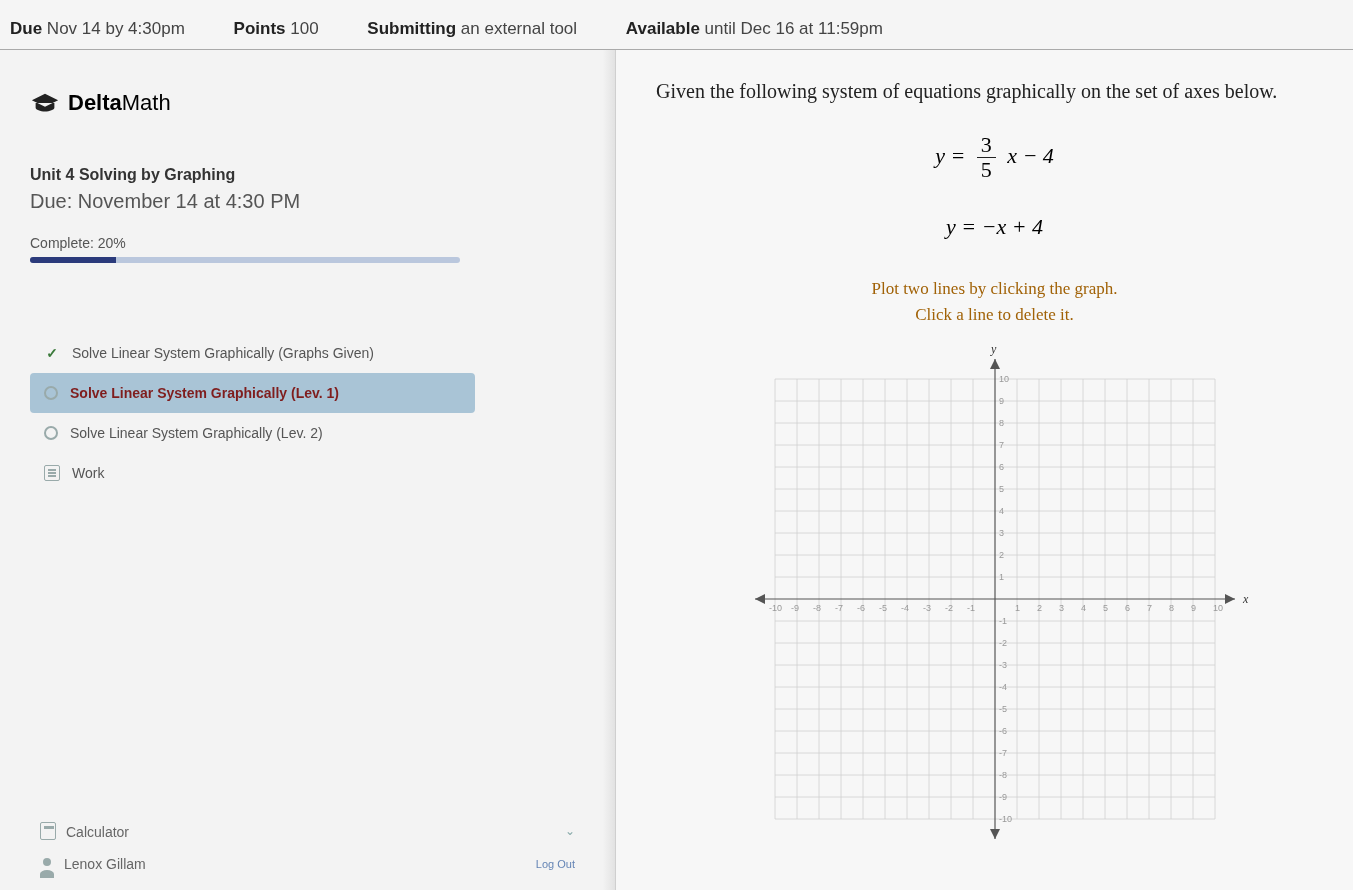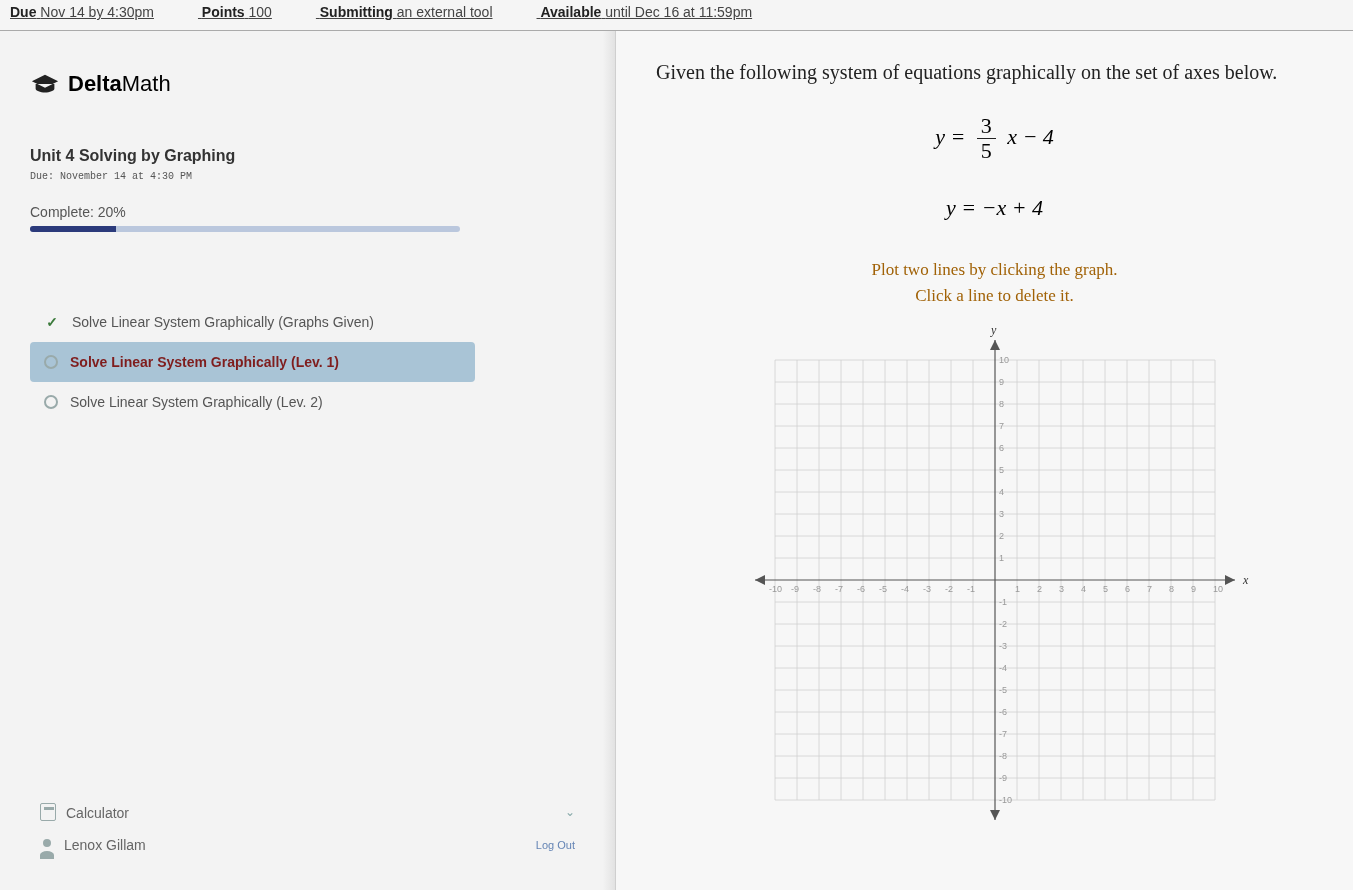--- a/index.html
+++ b/index.html
@@ -11,11 +11,10 @@
   overflow: hidden;
 }
 .header-bar {
-  padding: 4px 10px 10px;
+  padding: 19px 10px 10px;
   border-bottom: 1px solid #aaa;
-  font-size: 14px;
+  font-size: 17px;
   color: #444;
-  text-decoration: underline;
 }
 .header-bar span { margin-right: 22px; }
 .header-bar b { font-weight: bold; color: #222; }

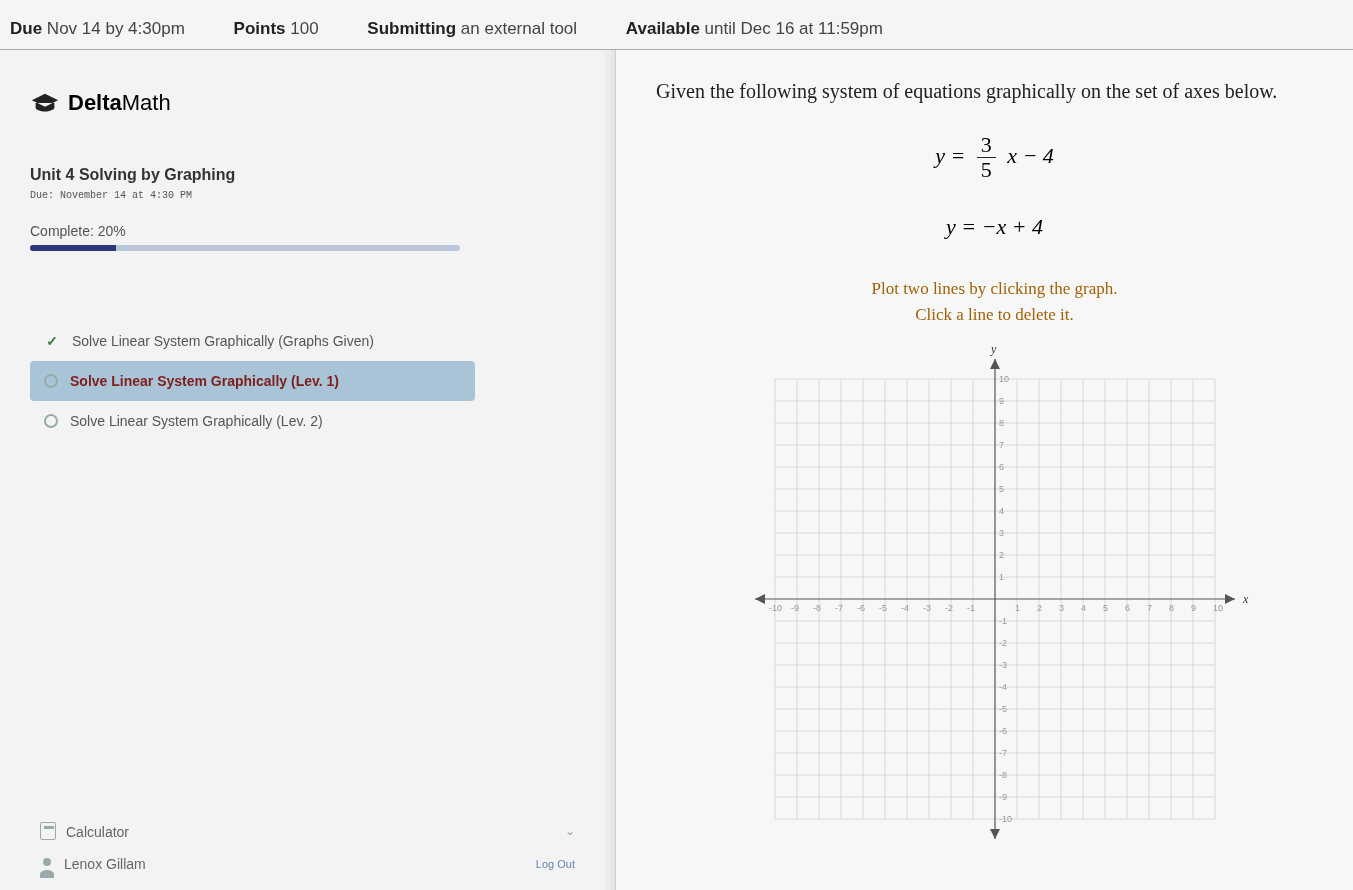--- a/index.html
+++ b/index.html
@@ -31,7 +31,7 @@
 .brand .brand-name { font-size: 22px; }
 .brand .bold { font-weight: bold; }
 .assignment-title { font-weight: bold; font-size: 16px; margin-bottom: 6px; color: #333; }
-.due-text { font-size: 10px; color: #555; margin-bottom: 22px; font-family: Liberation Mono, monospace; }
+.due-text { font-size: 20px; color: #555; margin-bottom: 22px; }
 .complete-label { font-size: 14px; color: #555; margin-bottom: 6px; }
 .progress {
   width: 430px; height: 6px; background: #bac7dd;

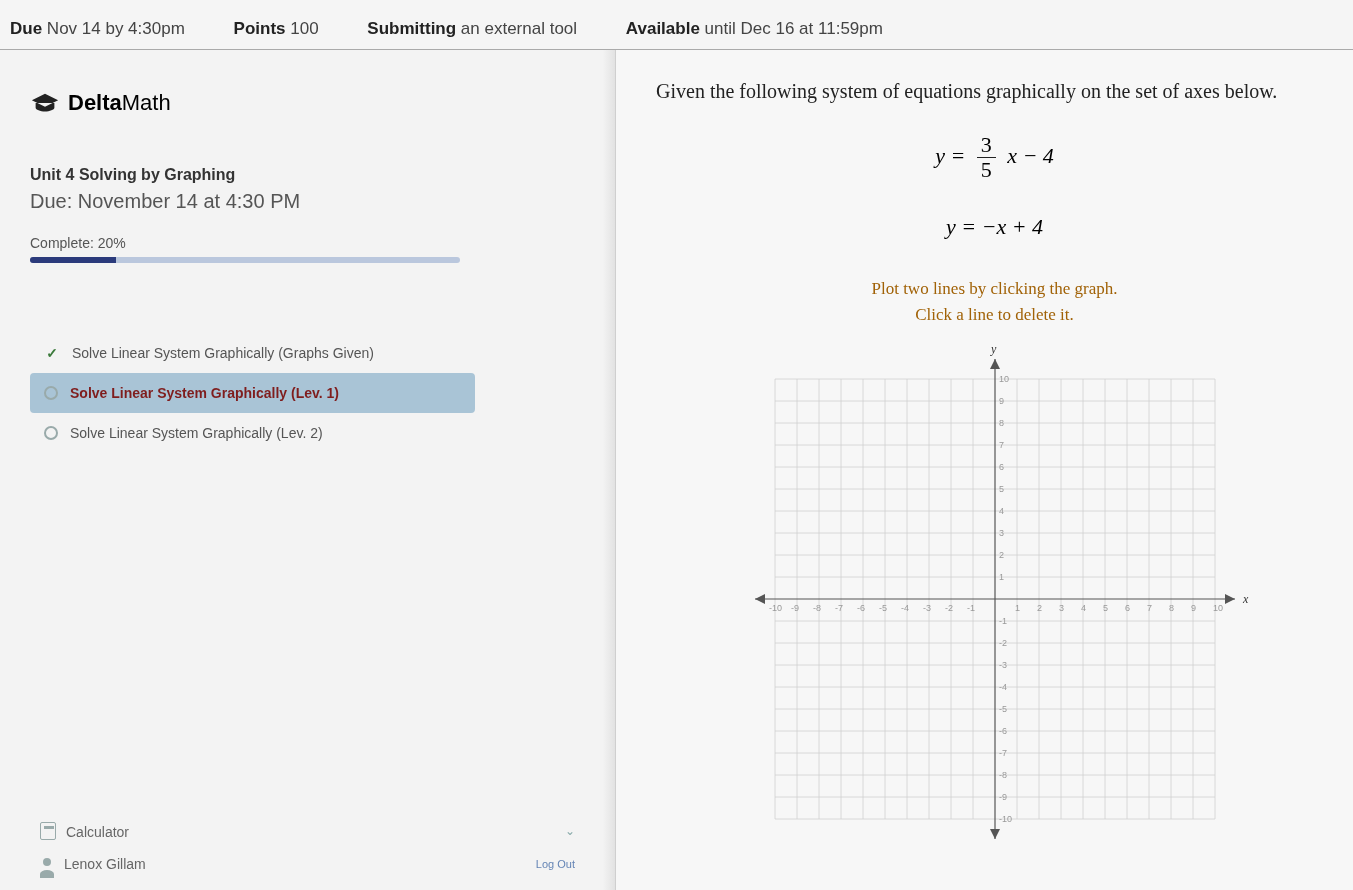--- a/index.html
+++ b/index.html
@@ -144,6 +144,10 @@
       <div class="task-item">
         <span class="circle-icon"></span>
         <span>Solve Linear System Graphically (Lev. 2)</span>
+      </div>
+      <div class="task-item">
+        <span class="doc-icon"></span>
+        <span>Work</span>
       </div>
     </div>
 

